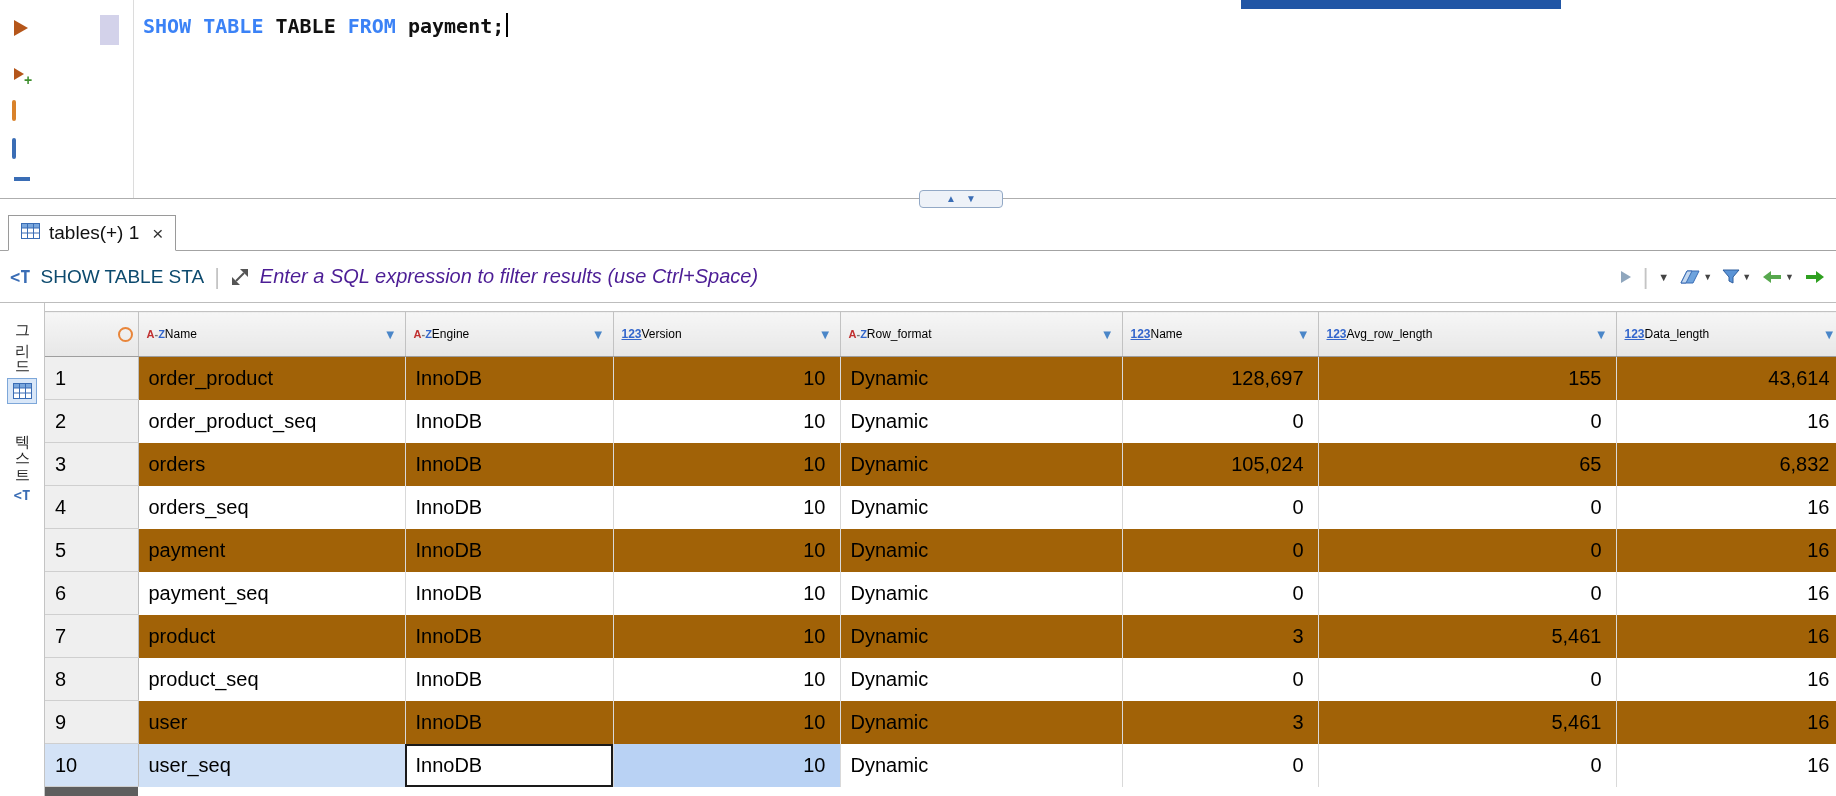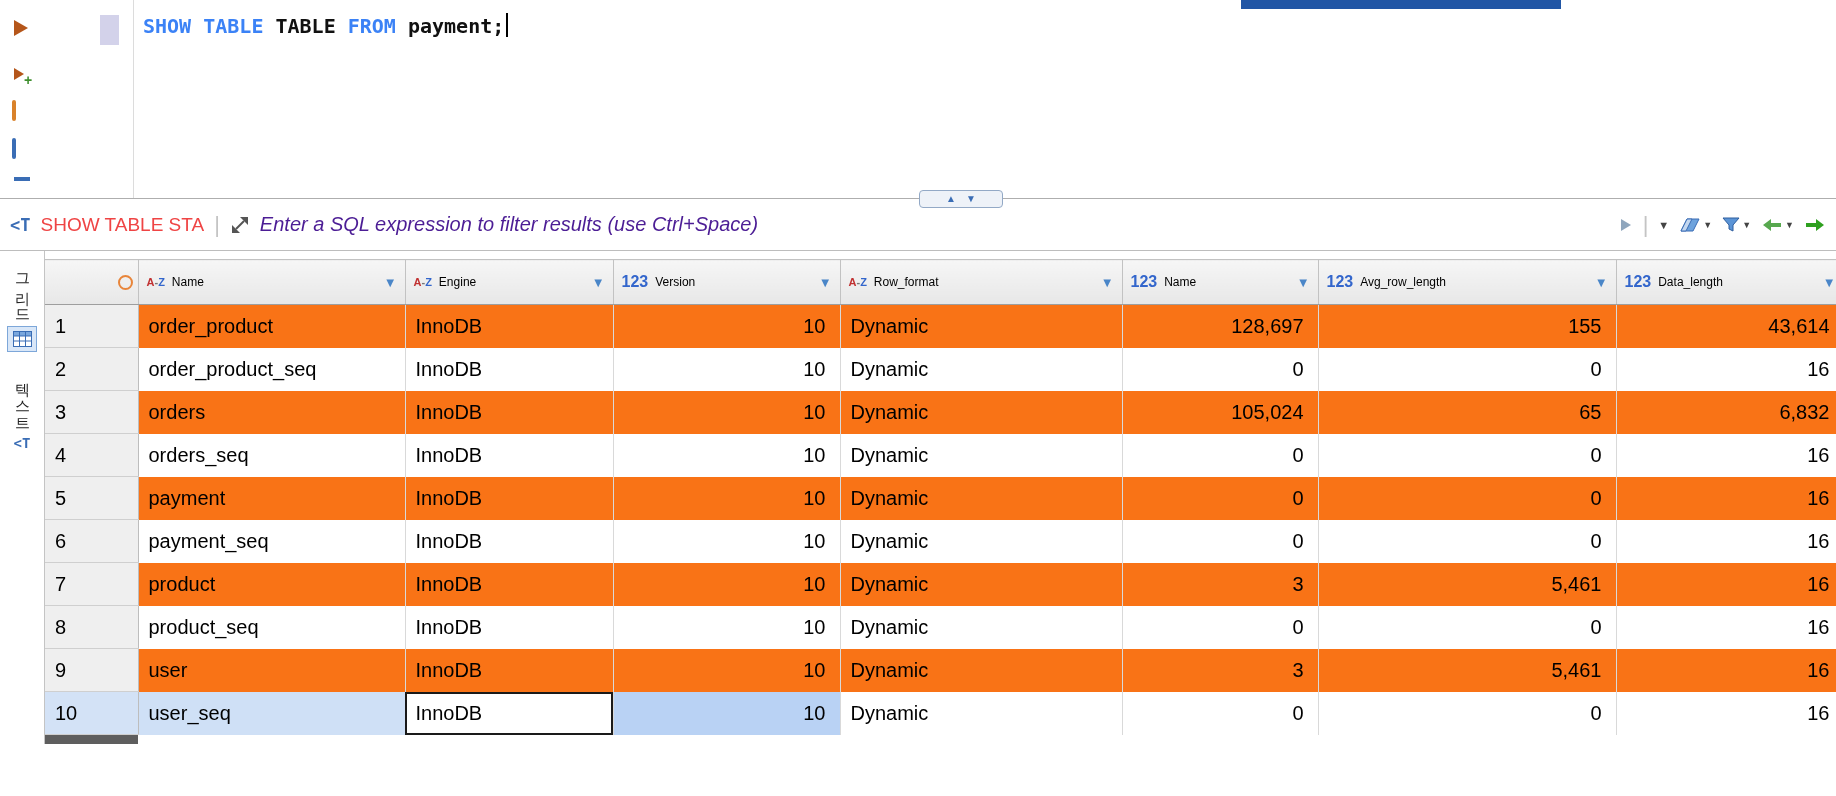--- a/index.html
+++ b/index.html
@@ -113,6 +113,21 @@
     <span class="tri">▼</span>
   </div>
 
+  <div class="tabbar">
+    <div class="tab">
+      <span>
+        <svg width="19" height="16" viewBox="0 0 19 16">
+            <rect x="0.5" y="0.5" width="18" height="15" fill="#fff" stroke="#3a6db5"></rect>
+            <rect x="0.5" y="0.5" width="18" height="4.5" fill="#7aa7dd" stroke="#3a6db5"></rect>
+            <line x1="6.5" y1="0" x2="6.5" y2="16" stroke="#3a6db5"></line>
+            <line x1="12.5" y1="0" x2="12.5" y2="16" stroke="#3a6db5"></line>
+            <line x1="0" y1="10" x2="19" y2="10" stroke="#3a6db5"></line>
+          </svg>
+      </span>
+      <span>tables(+) 1</span>
+      <span class="tab-close">×</span>
+    </div>
+  </div>
 
   <div class="filterbar">
     <span class="sql-filter-glyph">&lt;T</span>

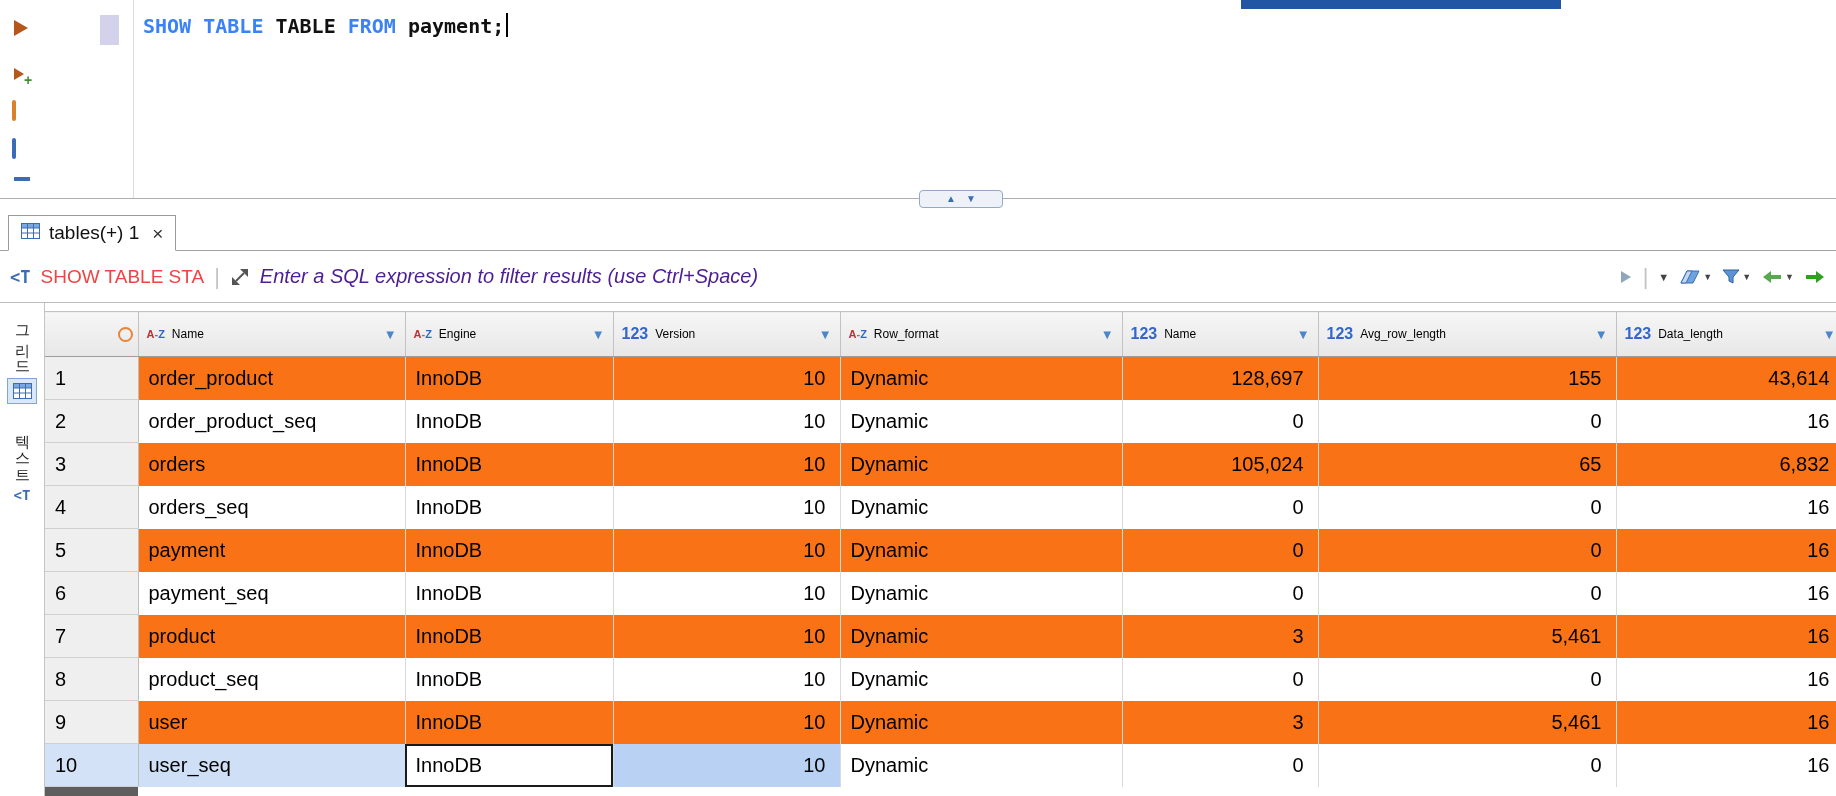--- a/index.html
+++ b/index.html
@@ -37,7 +37,7 @@
   
   .filterbar { height:52px; display:flex; align-items:center; gap:10px; padding:0 10px; border-bottom:1px solid #bdbdbd; background:#fff; }
   .sql-filter-glyph { color:#3a6db5; font-family:"DejaVu Sans Mono", monospace; font-weight:bold; font-size:17px; }
-  .query-text { color:#ef4444; font-size:19px; white-space:nowrap; max-width:218px; overflow:hidden; }
+  .query-text { color:#0c4a6e; font-size:19px; white-space:nowrap; max-width:218px; overflow:hidden; }
   .vsep { color:#c4c4c4; font-size:22px; font-weight:300; }
   .filter-input { flex:1; font-style:italic; color:#4c1d95; font-size:20px; white-space:nowrap; overflow:hidden; }
   .fb-icon { display:flex; align-items:center; gap:2px; }

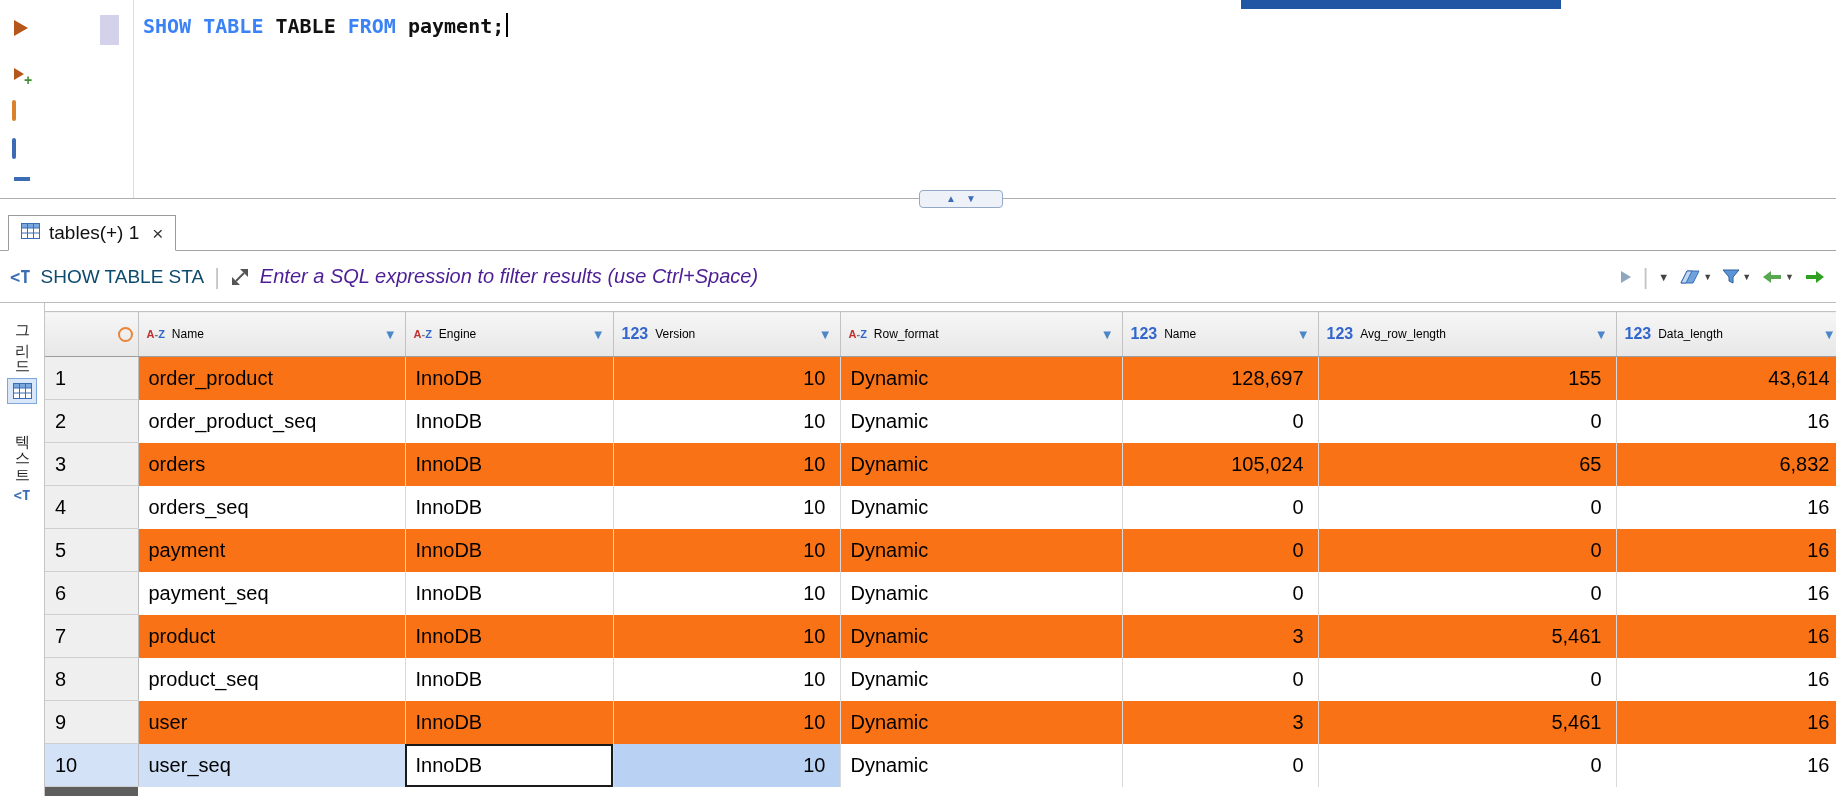--- a/index.html
+++ b/index.html
@@ -59,7 +59,7 @@
   th.corner, .hcell { background:linear-gradient(#f6f6f6,#e7e7e7); border-top:1px solid #c2c2c2; border-right:1px solid #c2c2c2; border-bottom:1px solid #9e9e9e; font-weight:normal; text-align:left; }
   .cwrap { display:flex; justify-content:flex-end; align-items:center; padding-right:5px; }
   .circle { width:15px; height:15px; border:2px solid #e8853a; border-radius:50%; }
-  .hwrap { display:flex; align-items:center; gap:7px; padding:0 8px; }
+  .hwrap { display:flex; align-items:center; padding:0 8px; }
   .hname { font-size:12px; }
   .type-icon { font-size:11px; font-weight:bold; white-space:nowrap; }
   .az-a { color:#c03030; } .az-dash { color:#777; } .az-z { color:#3366cc; }

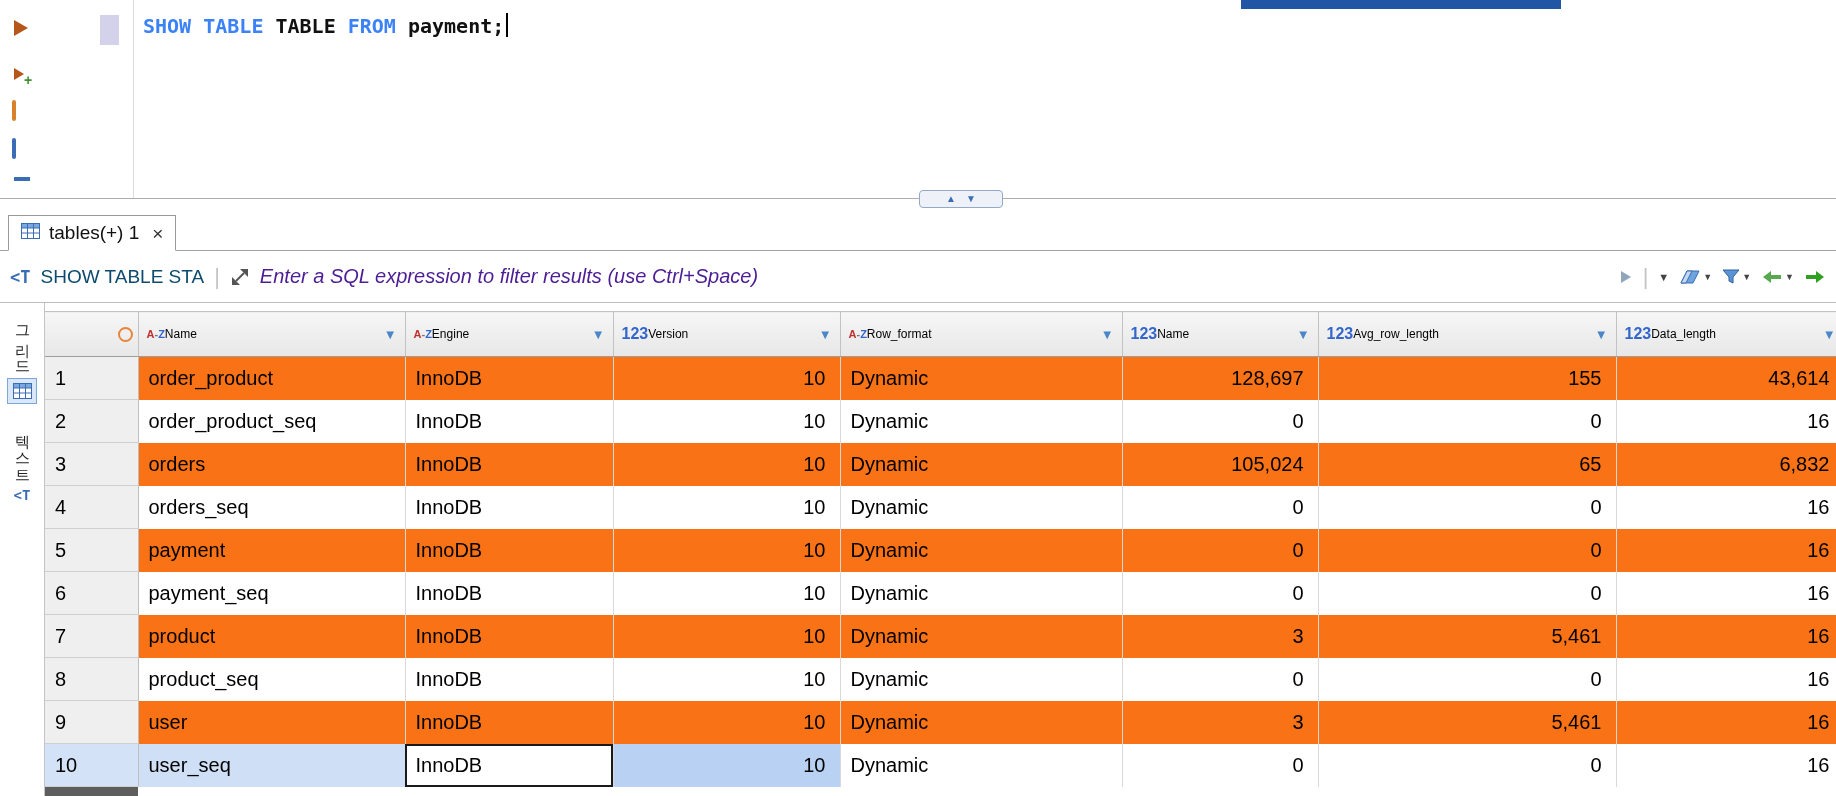--- a/index.html
+++ b/index.html
@@ -63,7 +63,7 @@
   .hname { font-size:12px; }
   .type-icon { font-size:11px; font-weight:bold; white-space:nowrap; }
   .az-a { color:#c03030; } .az-dash { color:#777; } .az-z { color:#3366cc; }
-  .t123 { color:#3366cc; font-size:16px; }
+  .t123 { color:#3366cc; font-size:12px;text-decoration:underline; }
   .sort-arrow { margin-left:auto; color:#4a86c8; font-size:13px; }
 
   tbody th.rownum { background:#efefef; border-right:1px solid #bdbdbd; border-bottom:1px solid #cfcfcf; font-weight:normal; text-align:left; padding-left:10px; font-size:20px; }

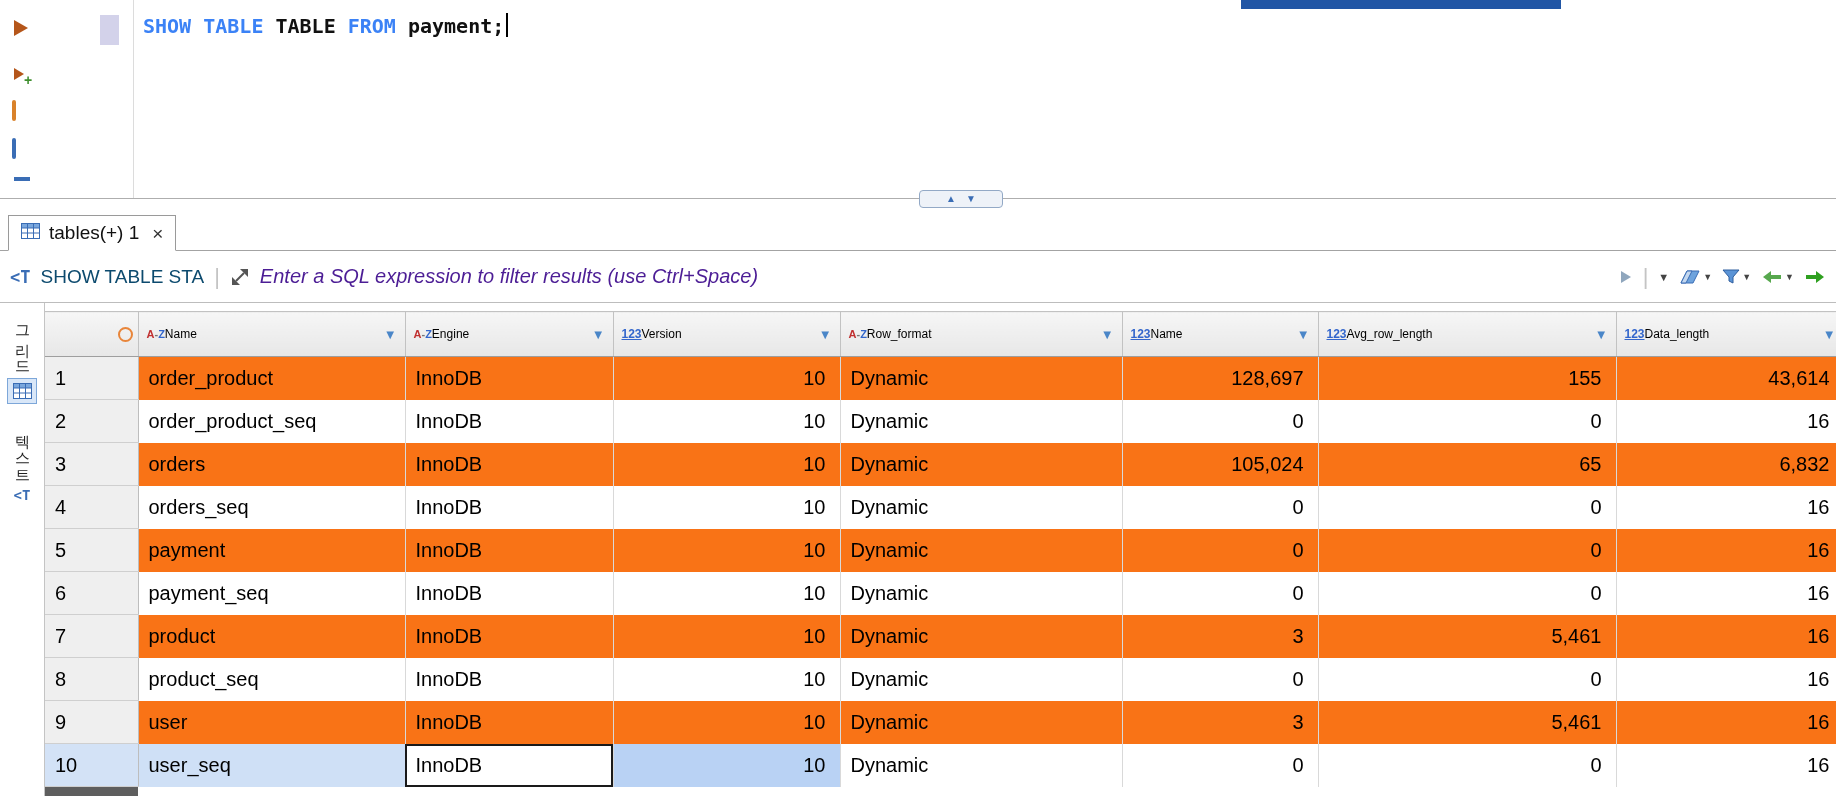--- a/index.html
+++ b/index.html
@@ -68,7 +68,7 @@
 
   tbody th.rownum { background:#efefef; border-right:1px solid #bdbdbd; border-bottom:1px solid #cfcfcf; font-weight:normal; text-align:left; padding-left:10px; font-size:20px; }
   tbody td { border-right:1px solid #d9d9d9; background:#fff; }
-  tr.alt td { background:#f97316;margin-top:46px; }
+  tr.alt td { background:#a16207;margin-top:46px; }
   td.txt { padding-left:10px; text-align:left; }
   td.num { text-align:right; padding-right:14px; }
   td.sel-a { background:#cfe0f6 !important; }

